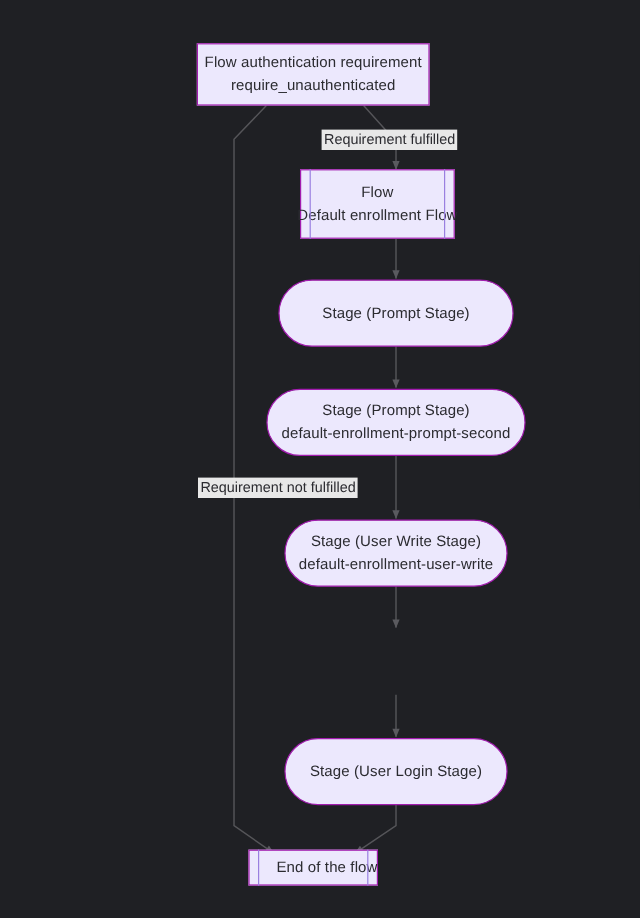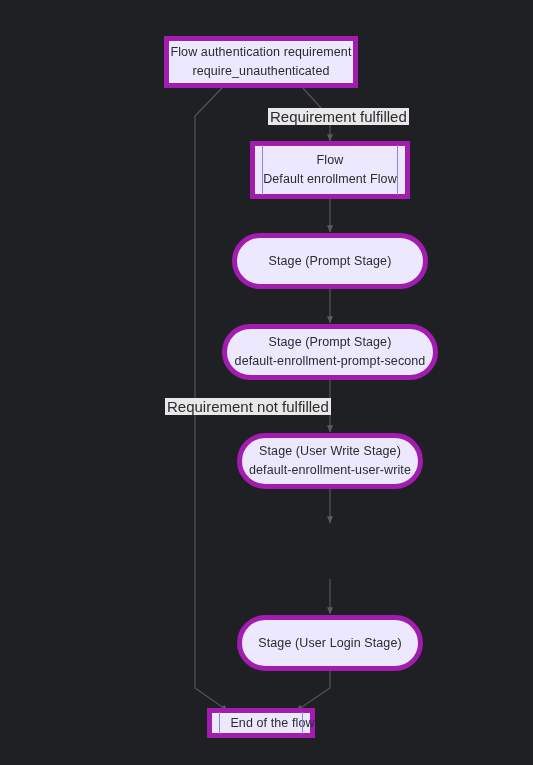--- a/index.html
+++ b/index.html
@@ -34,7 +34,7 @@
     position: absolute;
     box-sizing: border-box;
     background: #ece8fd;
-    border: 5px solid #a21caf;
+    border: 1px solid #a21caf;
     color: #2b2b30;
     display: flex;
     flex-direction: column;

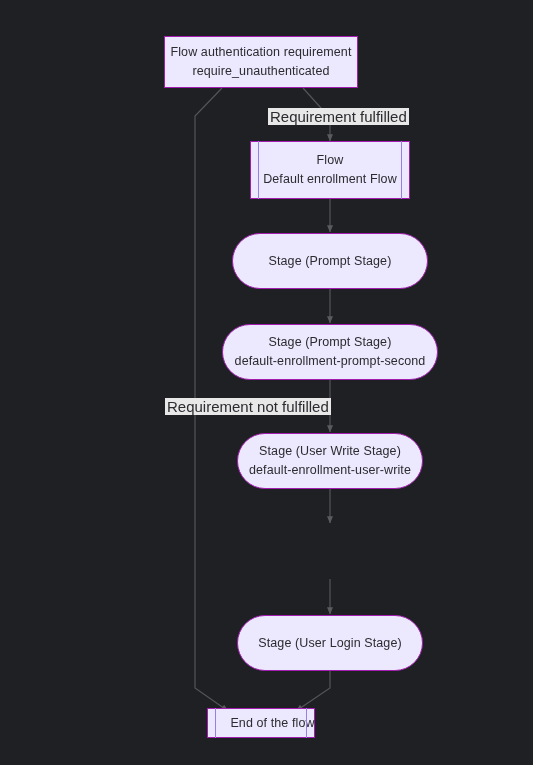--- a/index.html
+++ b/index.html
@@ -77,7 +77,7 @@
     position: absolute;
     background: #e8e8e8;
     color: #2b2b30;
-    font-size: 15px;
+    font-size: 12px;
     line-height: 15px;
     padding: 1px 2px;
     white-space: nowrap;

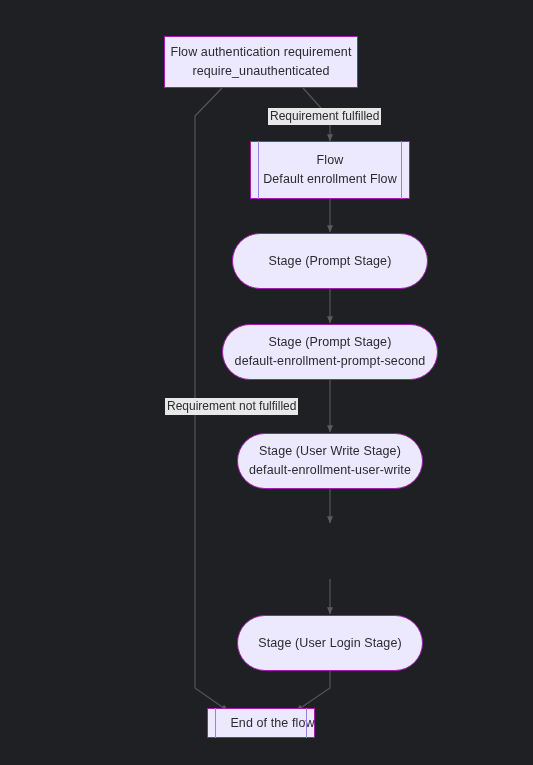--- a/index.html
+++ b/index.html
@@ -118,7 +118,7 @@
     <span class="line">require_unauthenticated</span>
   </div>
 
-  <div class="node subroutine" style="left:250px; top:141px; width:160px; height:58px;">
+  <div class="node subroutine" style="left:250px; top:141px; width:129px; height:58px;">
     <span class="line">Flow</span>
     <span class="line">Default enrollment Flow</span>
   </div>

